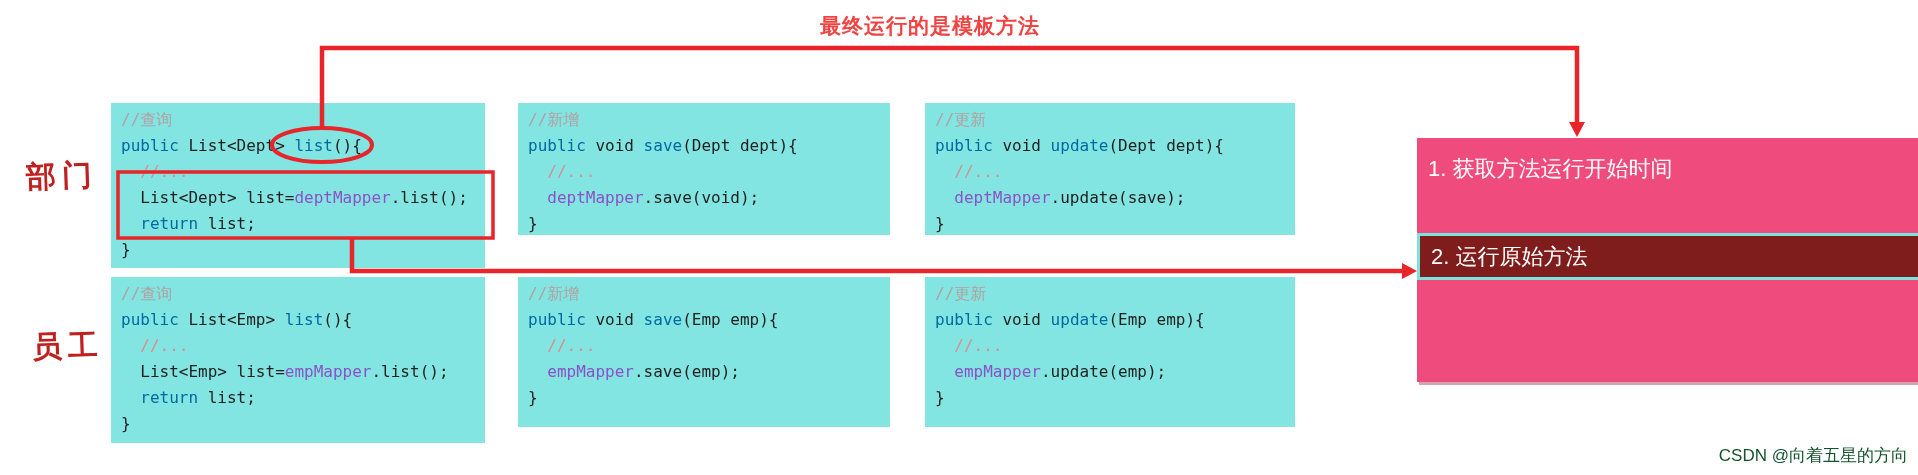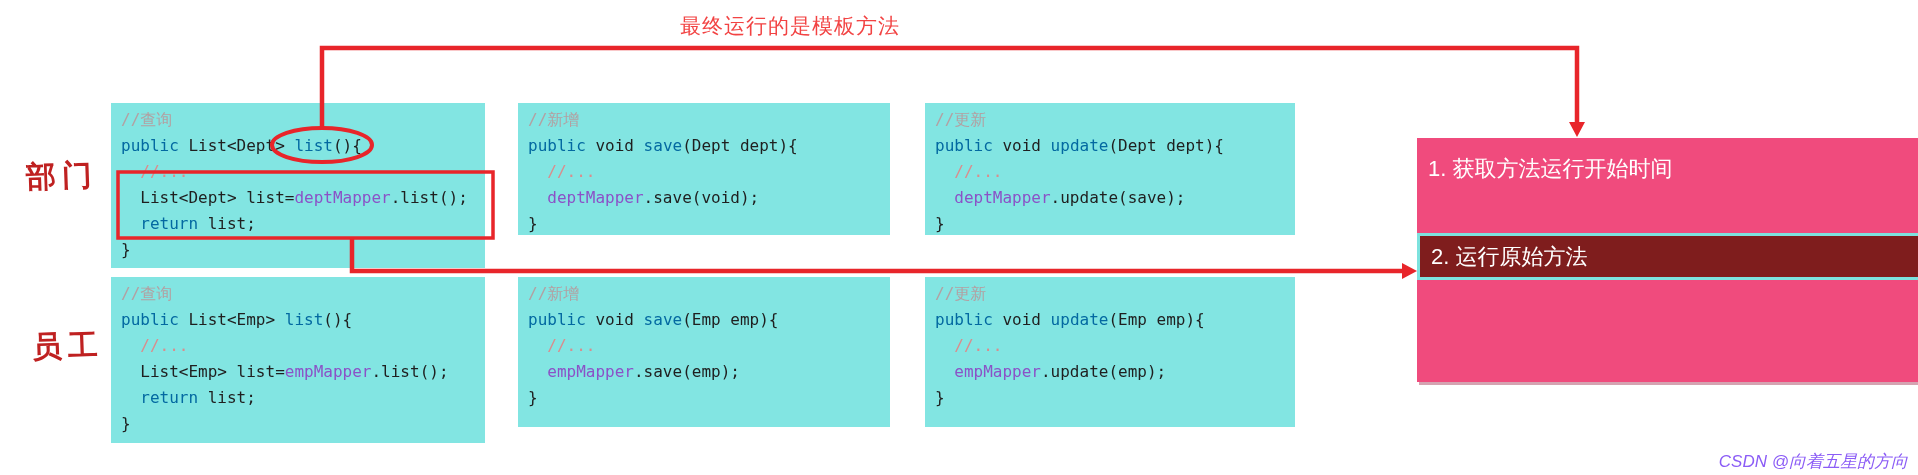--- a/index.html
+++ b/index.html
@@ -12,8 +12,8 @@
   }
   .title{
     position:absolute;left:540px;top:12px;width:500px;
-    text-align:center;
-    font-size:21px;font-weight:normal;color:#f24343;
+    text-align:right;
+    font-size:21px;font-weight:bold;color:#f24343;
     letter-spacing:1px;
   }
   .row-label{

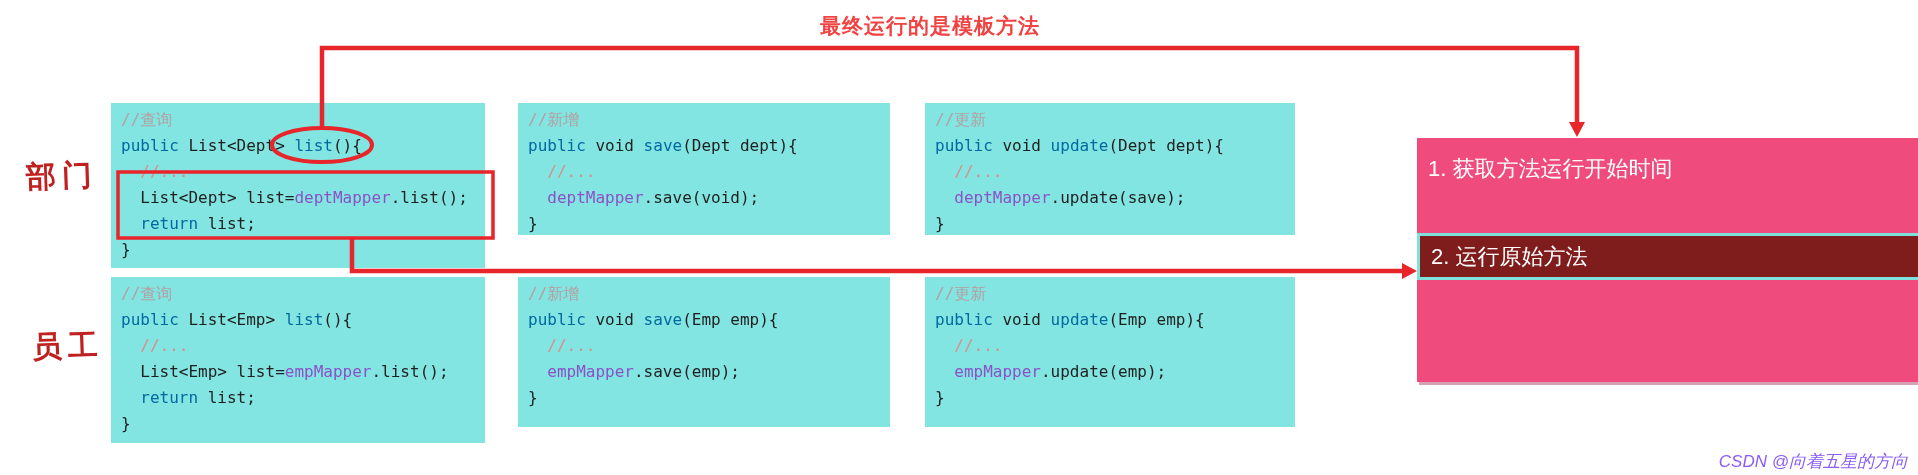--- a/index.html
+++ b/index.html
@@ -70,8 +70,8 @@
     pointer-events:none;
   }
   .watermark{
-    position:absolute;right:10px;bottom:2px;
-    font-size:17px;color:#8b5cf6;font-style:italic;
+    position:absolute;right:10px;bottom:8px;
+    font-size:17px;color:#14532d;
   }
 </style>
 </head>

